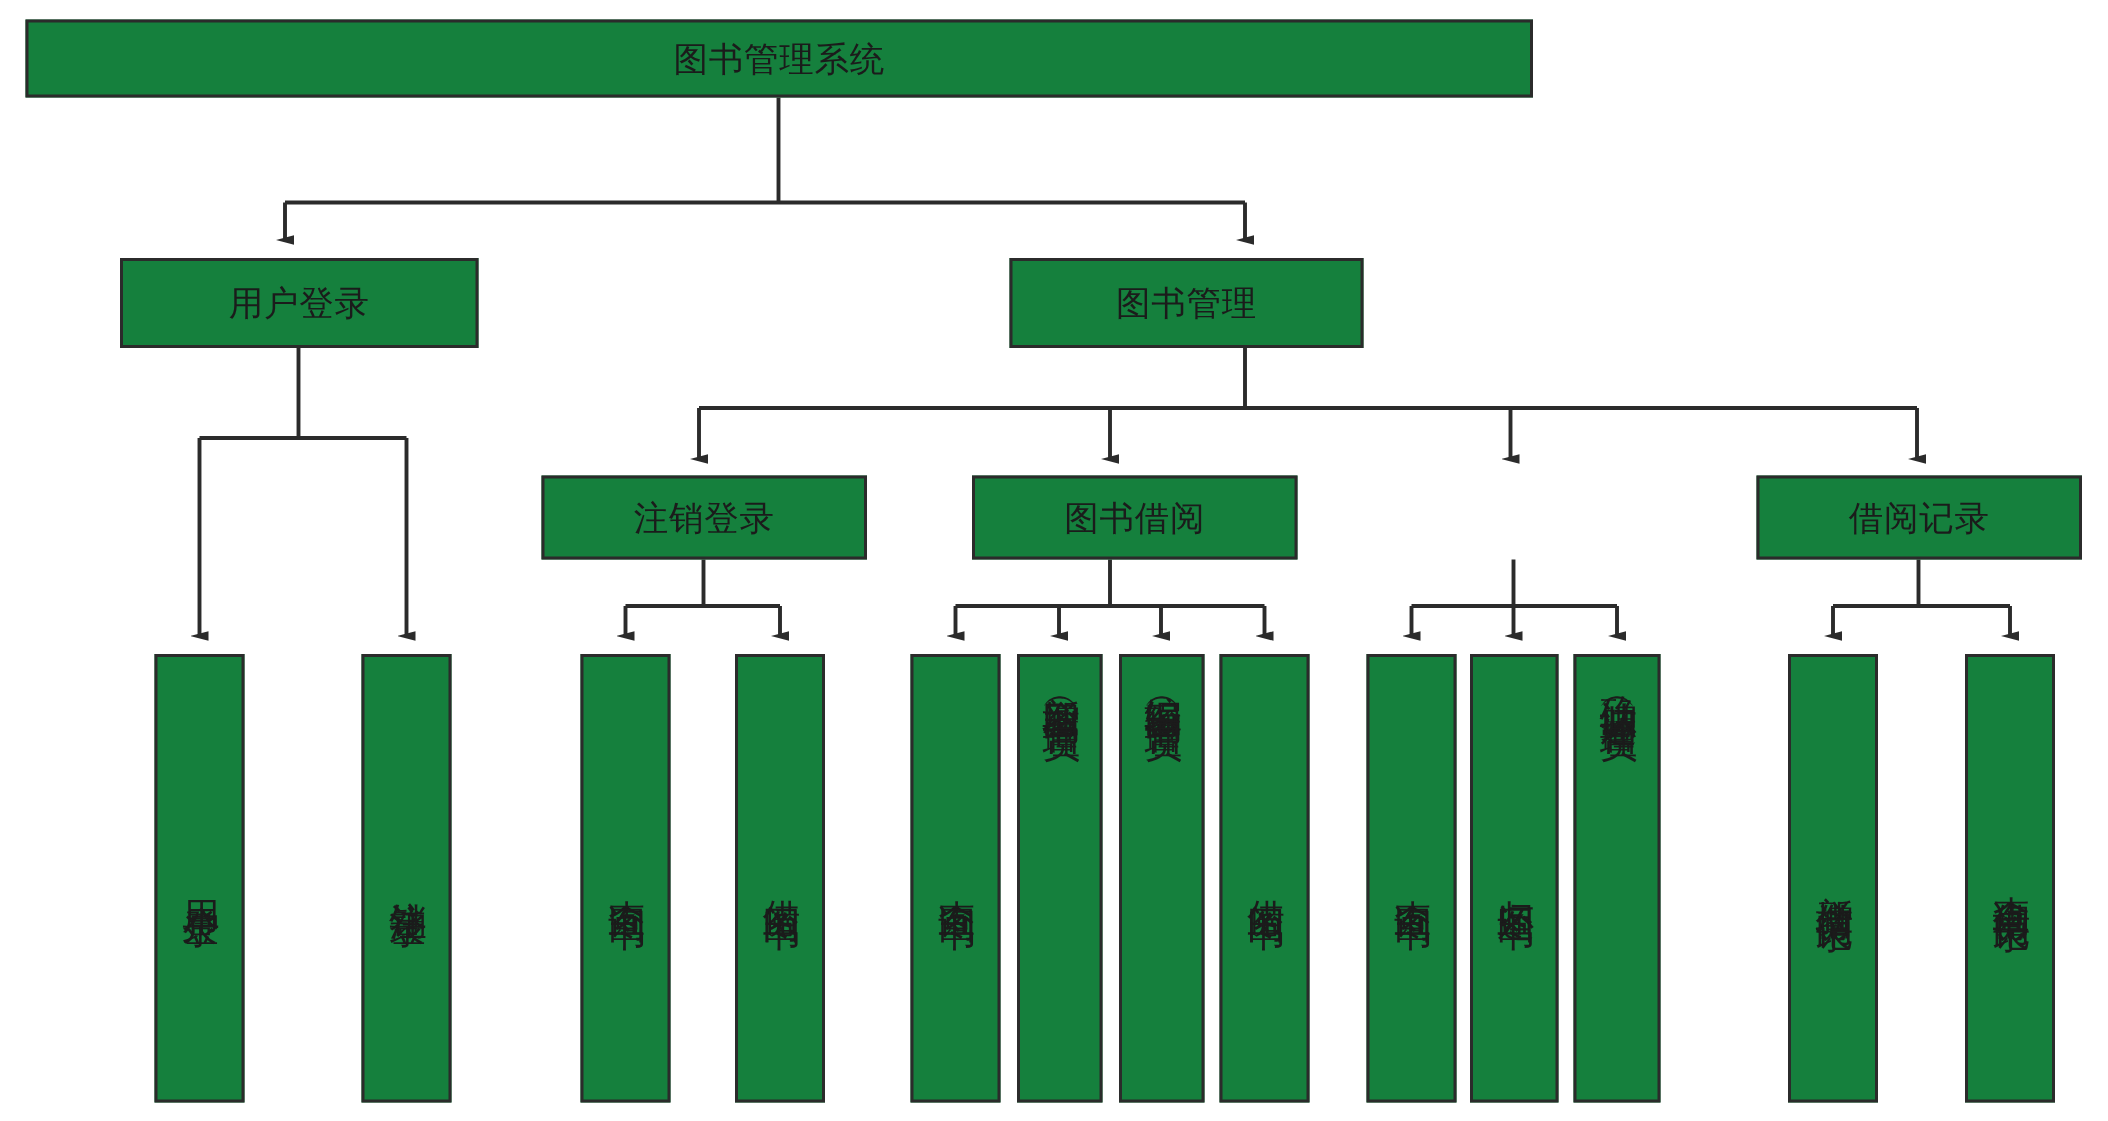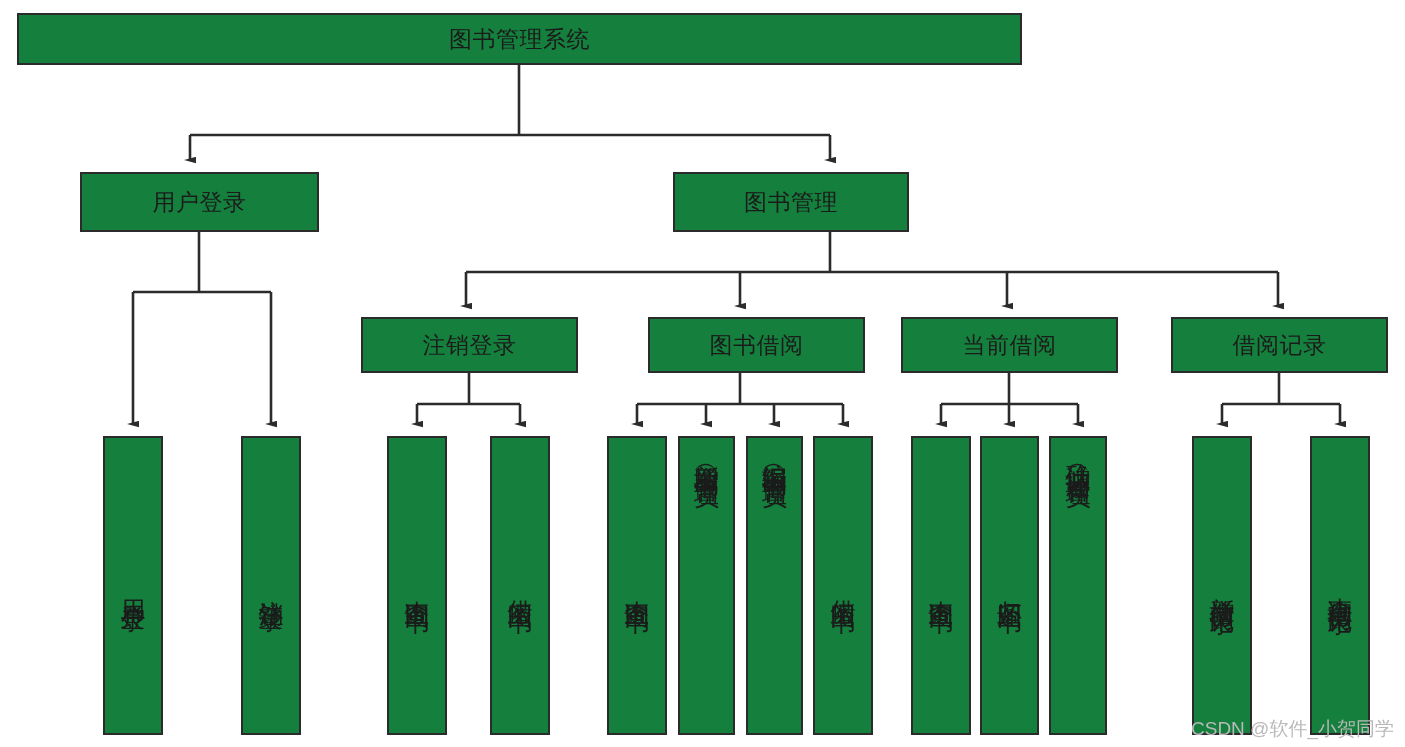--- a/index.html
+++ b/index.html
@@ -154,9 +154,6 @@
     <span class="node-label">图书借阅</span>
   </div>
 
-  <div class="node horiz" style="left:901px; top:317px; width:217px; height:56px;">
-    <span class="node-label">当前借阅</span>
-  </div>
 
   <div class="node horiz" style="left:1171px; top:317px; width:217px; height:56px;">
     <span class="node-label">借阅记录</span>

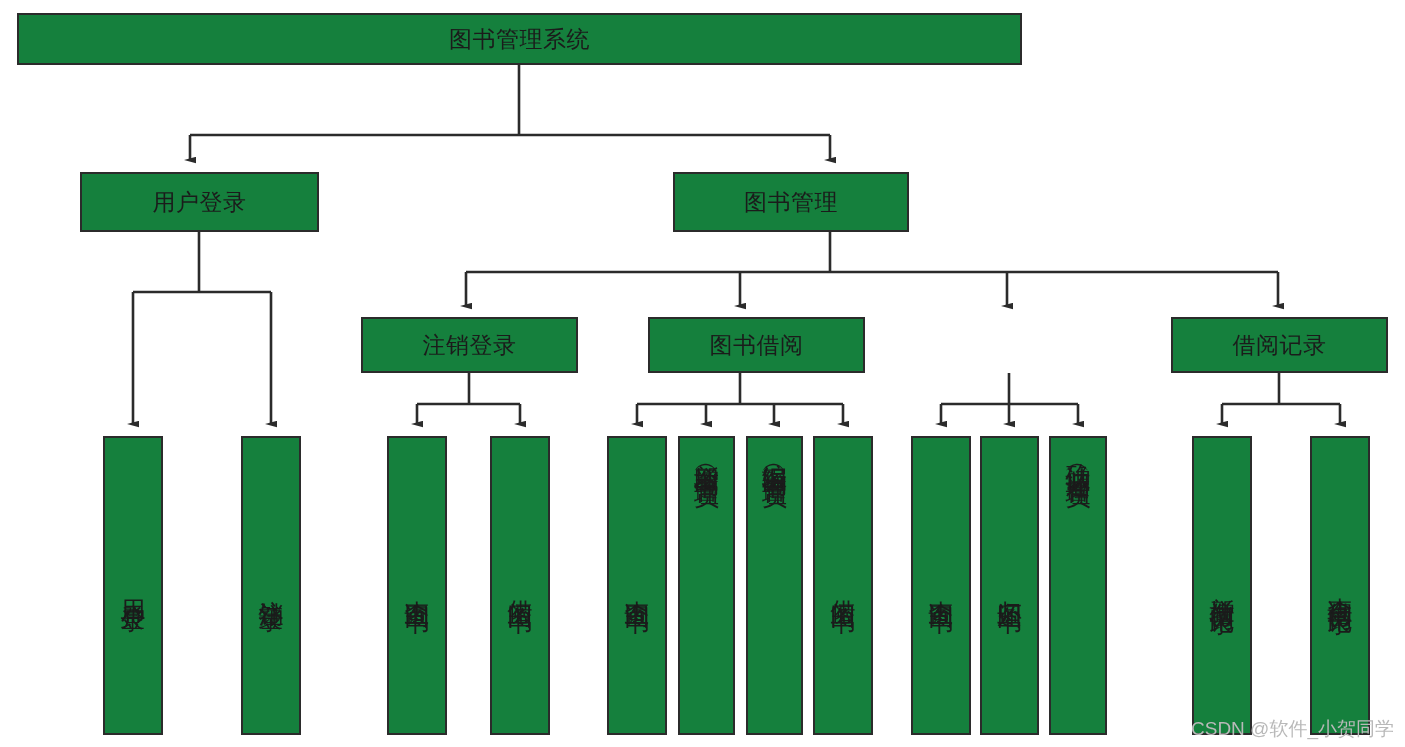--- a/index.html
+++ b/index.html
@@ -211,7 +211,6 @@
     <span class="node-label">查询借阅记录</span>
   </div>
 
-  <div class="watermark" style="left:1191px; top:716px;">CSDN @软件_小贺同学</div>
 
 </div>
 

